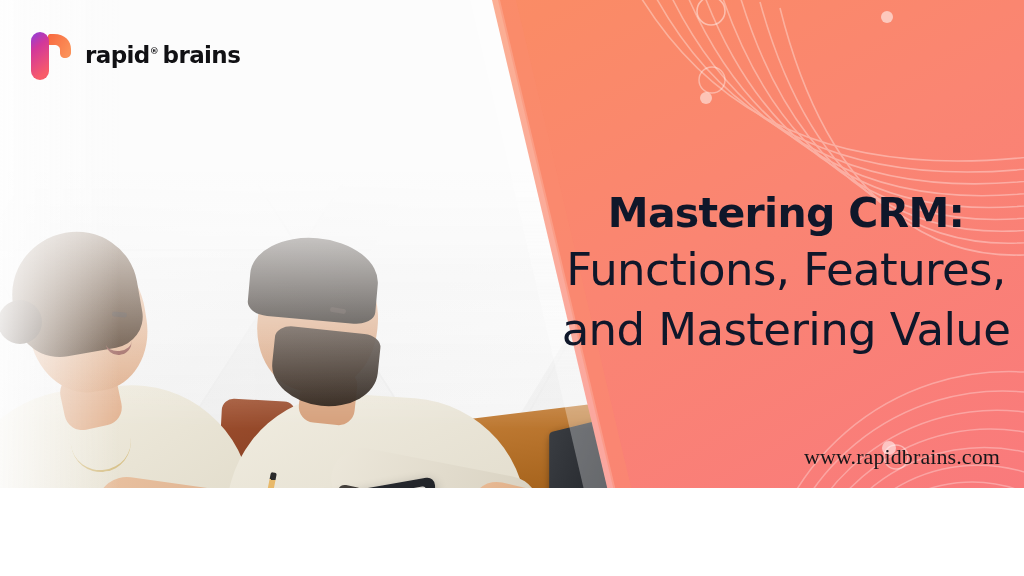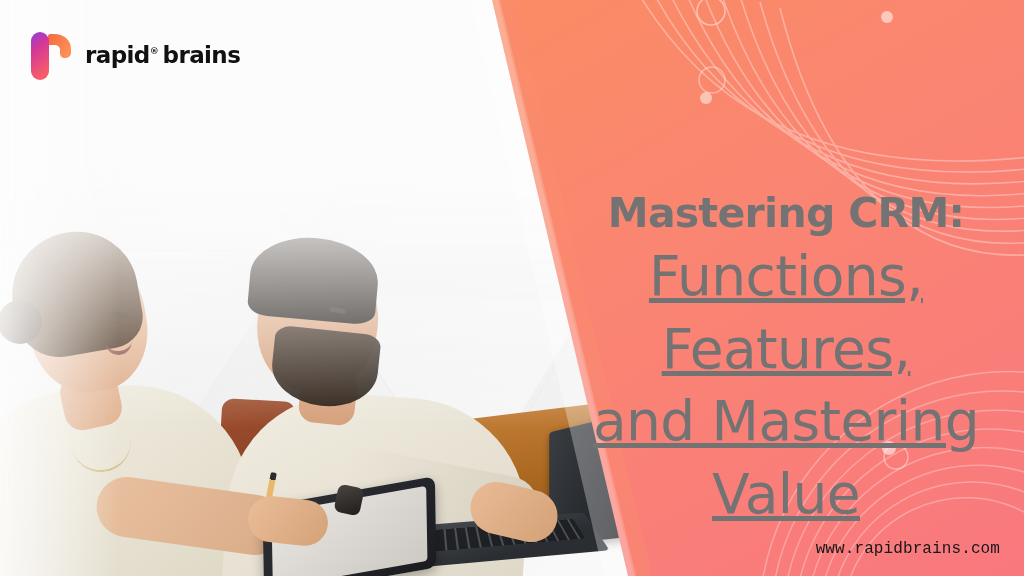--- a/index.html
+++ b/index.html
@@ -7,7 +7,7 @@
 
   .banner{
     position:relative;
-    width:1024px;height:576px;
+    width:1024px;height:488px;
     overflow:hidden;
     background:#ffffff;
   }

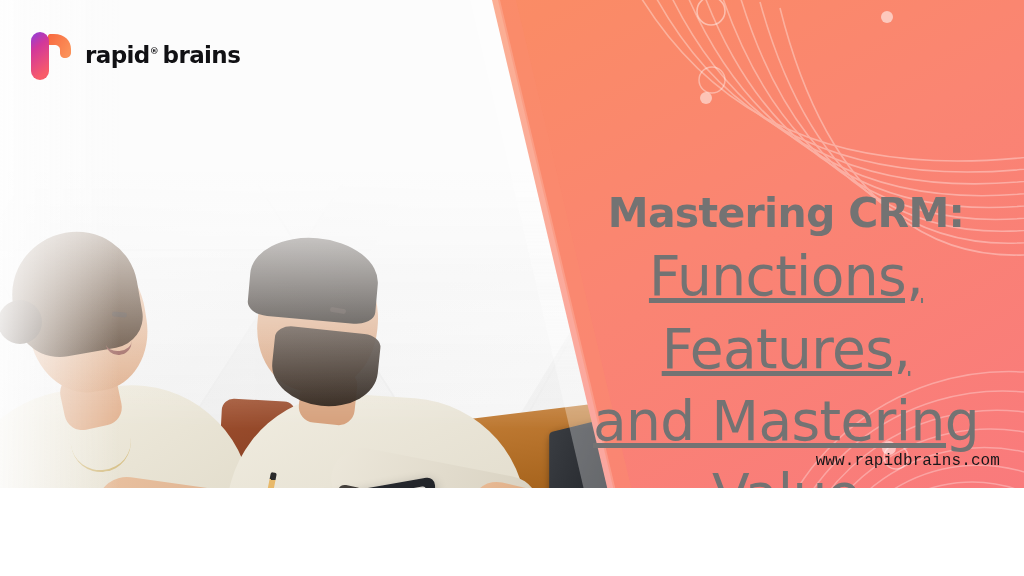--- a/index.html
+++ b/index.html
@@ -210,7 +210,7 @@
   
   .headline{
     position:absolute;left:560px;top:186px;width:452px;
-    text-align:center;color:#737373;
+    text-align:center;color:#0f172a;
     font-family:"DejaVu Sans",sans-serif;
   }
   .hl-1{font-size:41px;font-weight:700;letter-spacing:-.7px;line-height:1.32;}

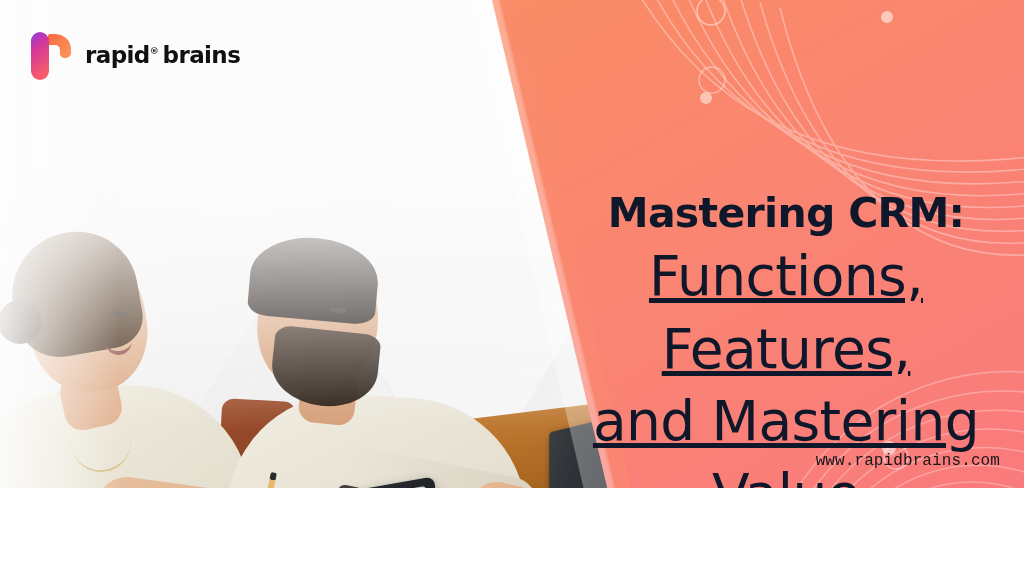--- a/index.html
+++ b/index.html
@@ -214,7 +214,7 @@
     font-family:"DejaVu Sans",sans-serif;
   }
   .hl-1{font-size:41px;font-weight:700;letter-spacing:-.7px;line-height:1.32;}
-  .hl-2,.hl-3{font-size:55px;font-weight:400;letter-spacing:-.6px;line-height:1.32;text-decoration:underline;}
+  .hl-2,.hl-3{font-size:45px;font-weight:400;letter-spacing:-.6px;line-height:1.32;}
 
   .site-url{
     position:absolute;right:24px;bottom:18px;

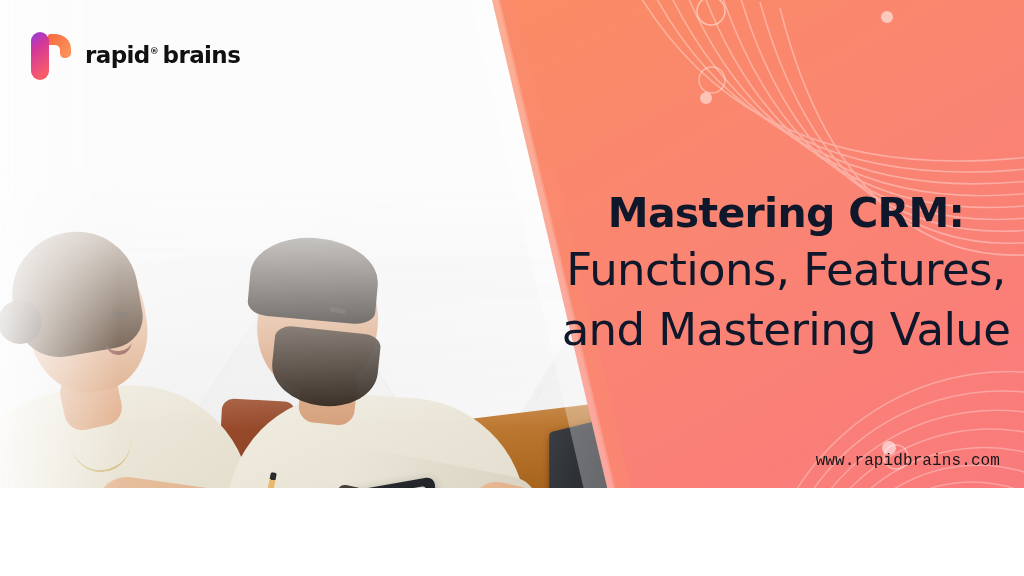--- a/index.html
+++ b/index.html
@@ -218,8 +218,8 @@
 
   .site-url{
     position:absolute;right:24px;bottom:18px;
-    font-family:Liberation Mono, monospace;
-    font-size:16px;font-weight:400;color:#17171a;letter-spacing:.1px;
+    font-family:Liberation Serif, serif;
+    font-size:22px;font-weight:400;color:#17171a;letter-spacing:.1px;
   }
 </style>
 </head>

